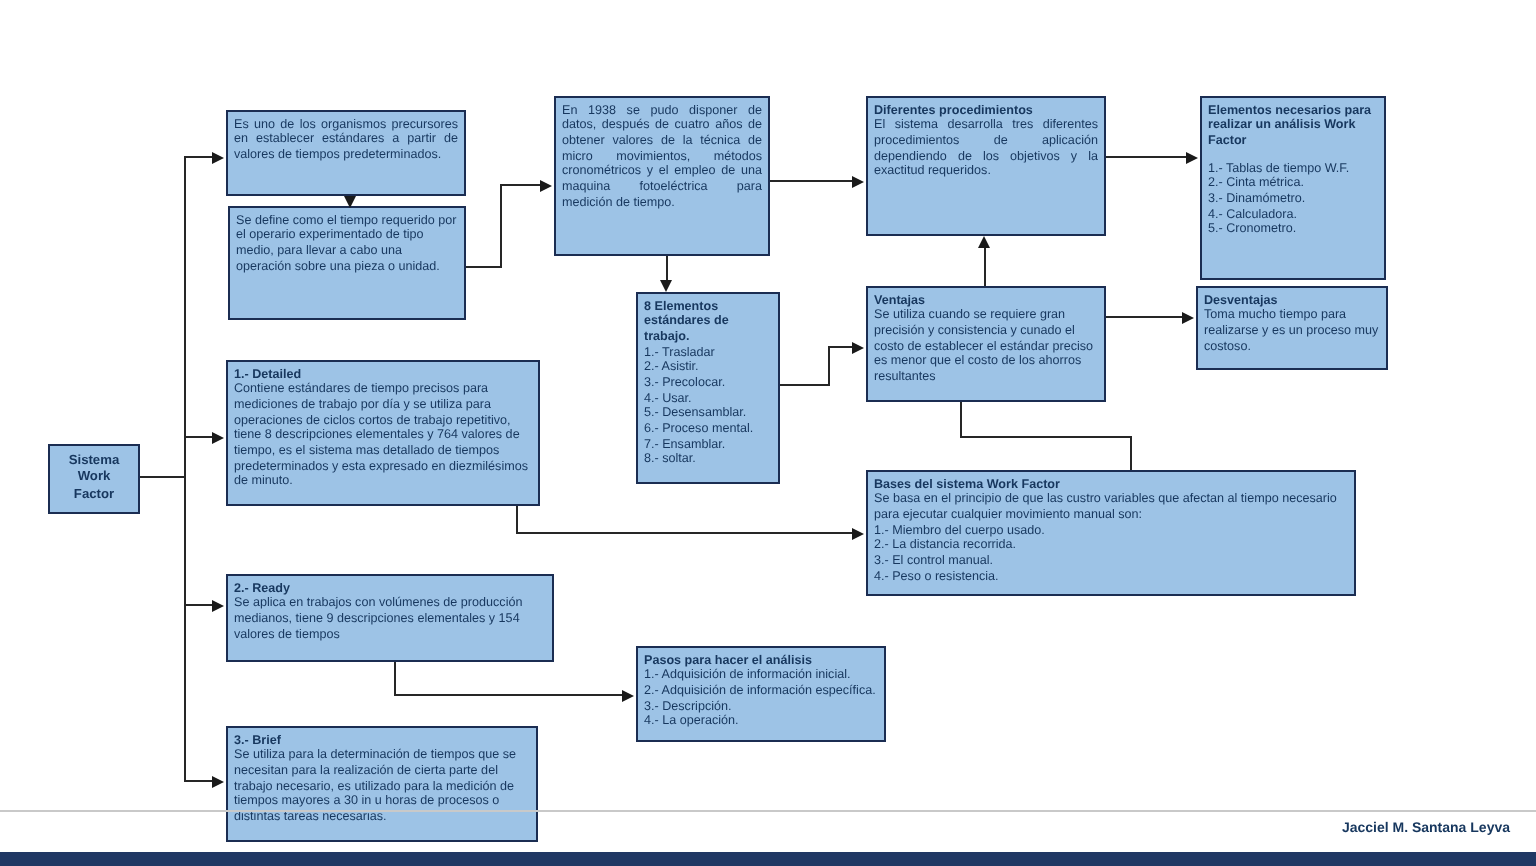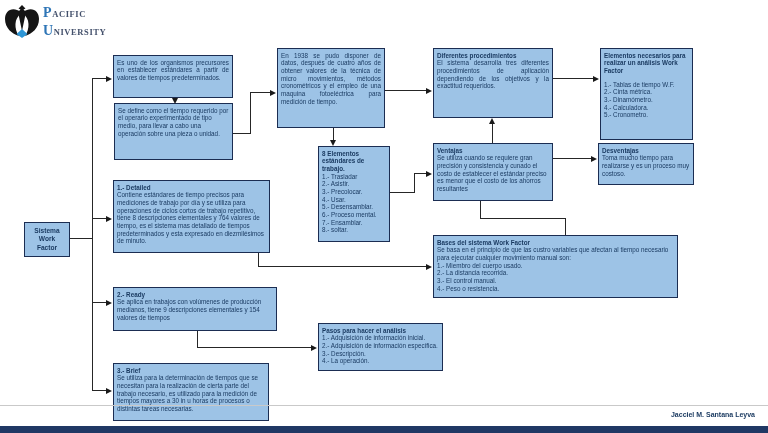--- a/index.html
+++ b/index.html
@@ -41,18 +41,6 @@
 
 <div class="canvas">
 
-  <div class="logo">
-    <svg width="36" height="37" viewBox="0 0 36 37">
-      <path d="M17 9 C8 3 1 8 1 16 C1 25 8 31 15 33 C10 26 10 15 17 11 Z" fill="#151515"></path>
-      <path d="M19 9 C28 3 35 8 35 16 C35 25 28 31 21 33 C26 26 26 15 19 11 Z" fill="#151515"></path>
-      <path d="M18 2 L21.5 5.5 L19.5 6.5 L22 9 L18 28 L14 9 L16.5 6.5 L14.5 5.5 Z" fill="#151515"></path>
-      <path d="M18 26 L23.5 31 L18 35 L12.5 31 Z" fill="#2E96D6"></path>
-    </svg>
-    <div class="logo-text">
-      <div class="logo-line"><span class="cap">P</span><span class="rest">ACIFIC</span></div>
-      <div class="logo-line"><span class="cap">U</span><span class="rest">NIVERSITY</span></div>
-    </div>
-  </div>
 
   <div class="node root" style="left:24px;top:222px;width:46px;height:35px;">
     <div>Sistema</div>

